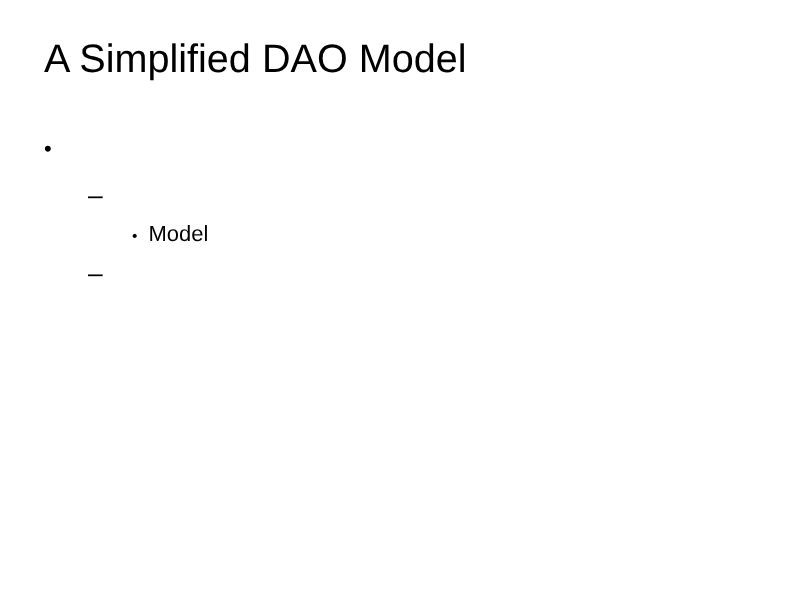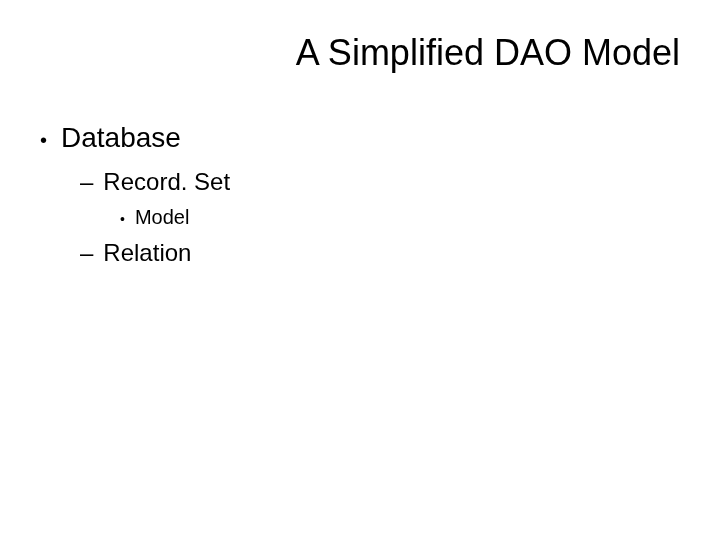--- a/index.html
+++ b/index.html
@@ -23,7 +23,7 @@
     .title {
       font-size: 36px;
       font-weight: normal;
-      text-align: right;
+      text-align: left;
       margin-top: 8px;
       margin-bottom: 48px;
     }

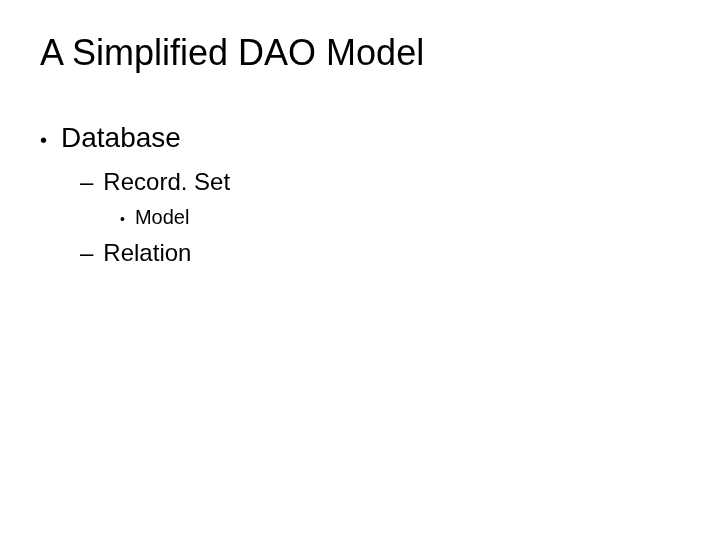--- a/index.html
+++ b/index.html
@@ -70,7 +70,6 @@
 
   <div class="level1">
     <span class="bullet">•</span>
-    <span>Database</span>
   </div>
 
   <div class="level2">

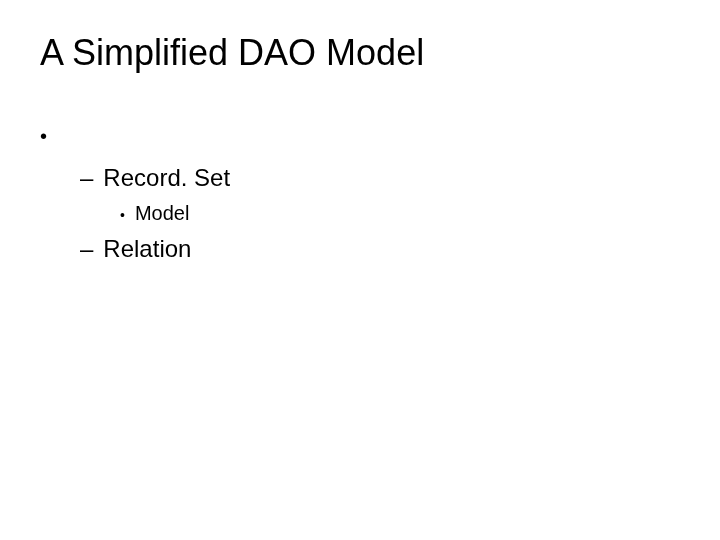--- a/index.html
+++ b/index.html
@@ -74,7 +74,6 @@
 
   <div class="level2">
     <span class="bullet">–</span>
-    <span>Record. Set</span>
   </div>
 
   <div class="level3">

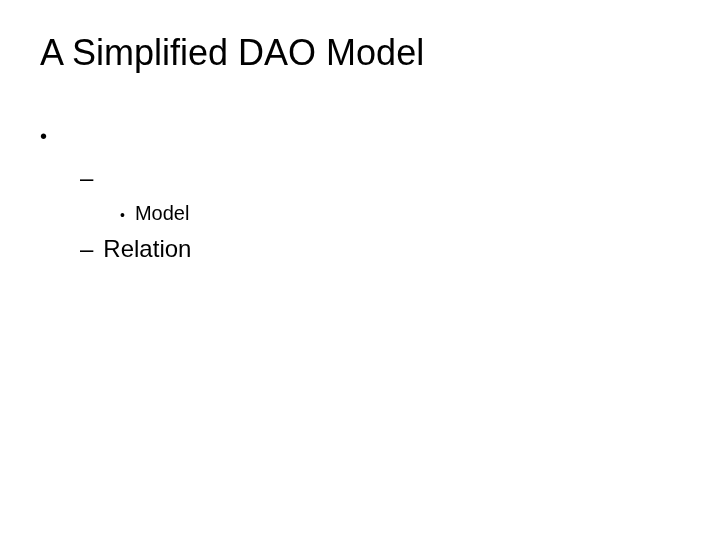--- a/index.html
+++ b/index.html
@@ -83,7 +83,6 @@
 
   <div class="level2">
     <span class="bullet">–</span>
-    <span>Relation</span>
   </div>
 </div>
 

